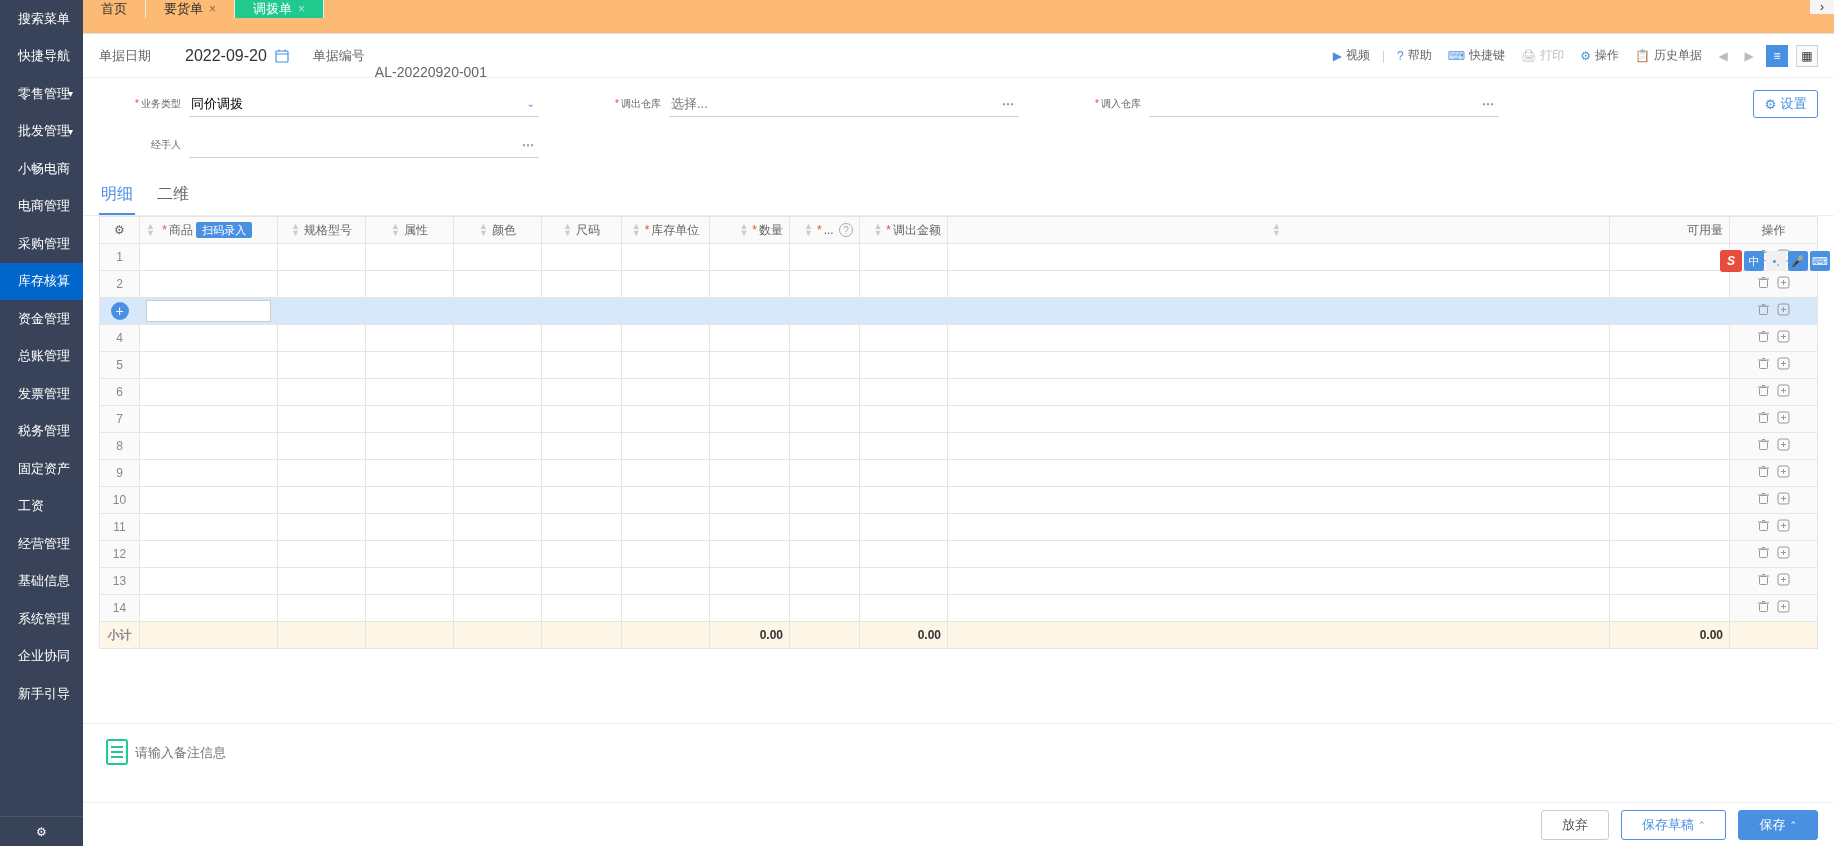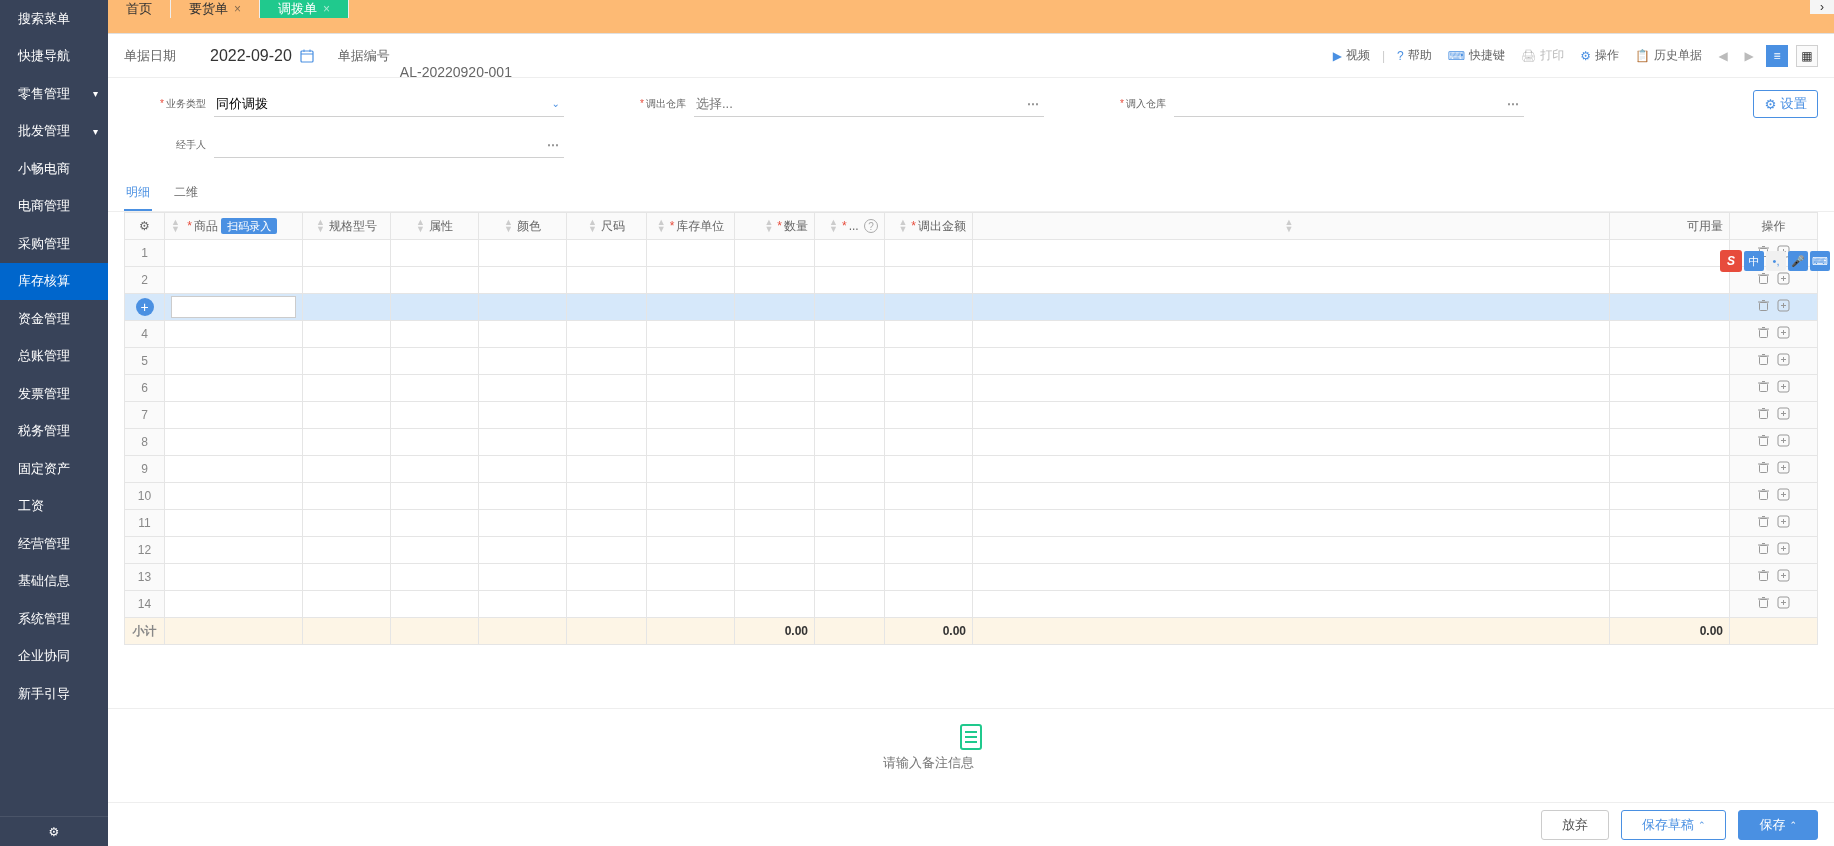--- a/index.html
+++ b/index.html
@@ -7,7 +7,7 @@
 .app { display: flex; width: 1834px; height: 846px; }
 
 
-.sidebar { width: 108px; background: #384359; color: #fff; display: flex; flex-direction: column; }
+.sidebar { width: 83px; background: #384359; color: #fff; display: flex; flex-direction: column; }
 .sidebar-item { height: 37.5px; display: flex; align-items: center; padding-left: 18px; cursor: pointer; font-size: 13px; position: relative; }
 .sidebar-item.active { background: #0066cc; }
 .sidebar-item .caret { position: absolute; right: 10px; font-size: 10px; }

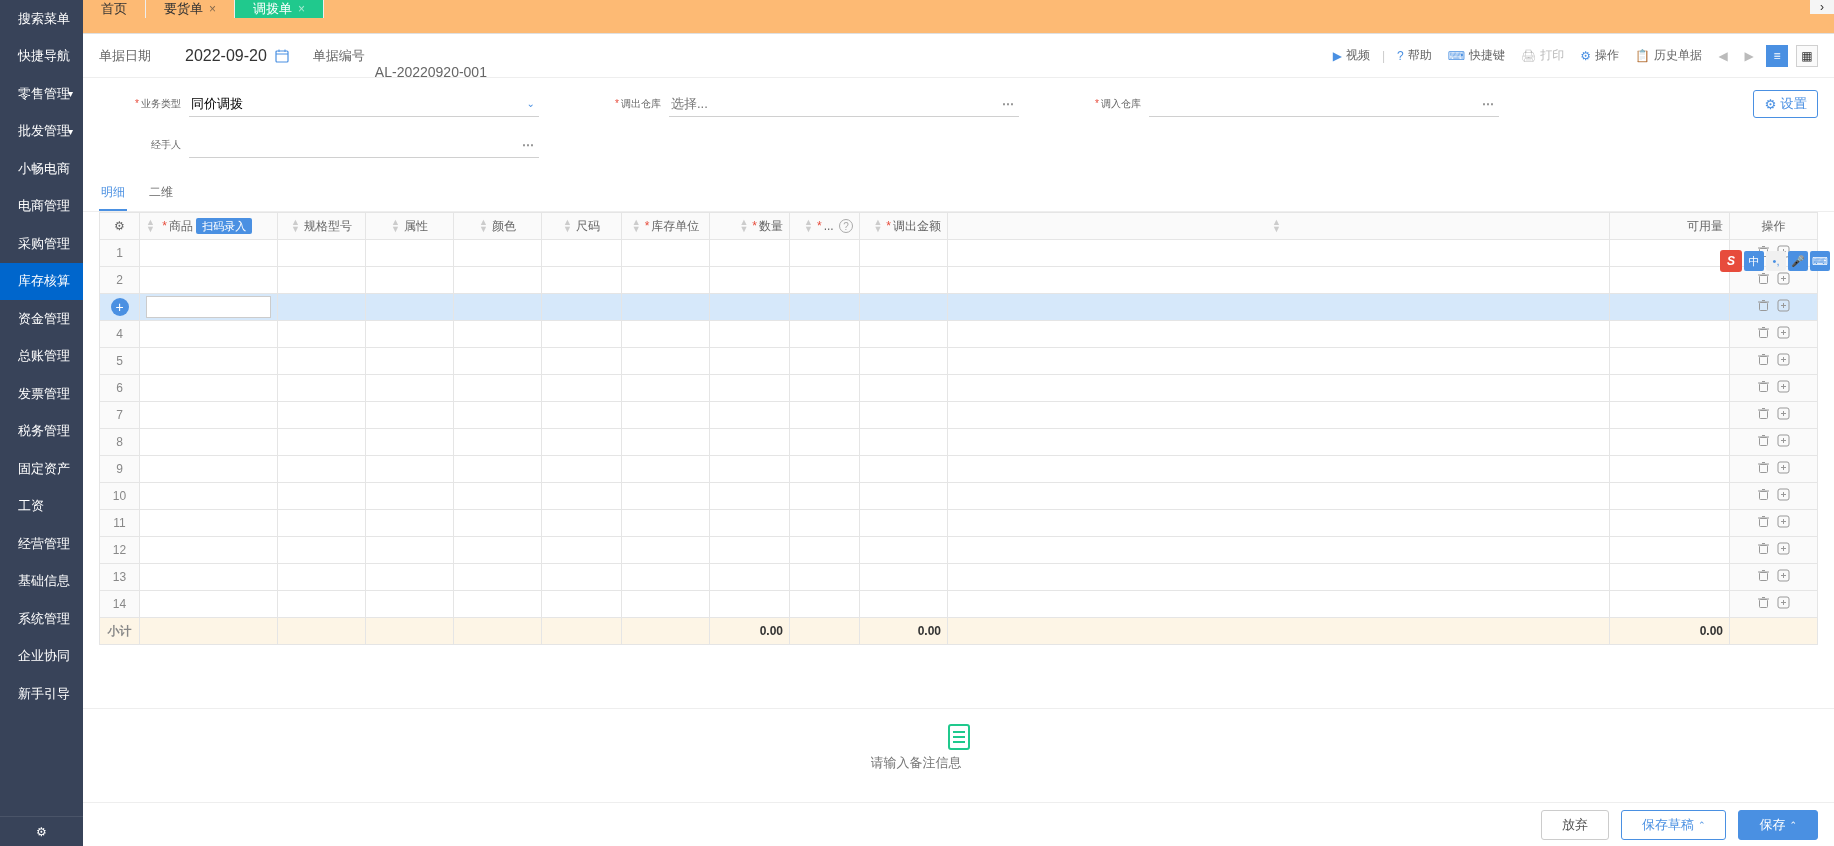--- a/index.html
+++ b/index.html
@@ -51,7 +51,7 @@
 
 
 .inner-tabs { display: flex; gap: 20px; padding: 0 16px; border-bottom: 1px solid #eee; }
-.inner-tab { padding: 8px 2px; font-size: 12px; color: #666; cursor: pointer; border-bottom: 2px solid transparent; }
+.inner-tab { padding: 8px 2px; font-size: 16px; color: #666; cursor: pointer; border-bottom: 2px solid transparent; }
 .inner-tab.active { color: #4a90e2; border-bottom-color: #4a90e2; }
 
 

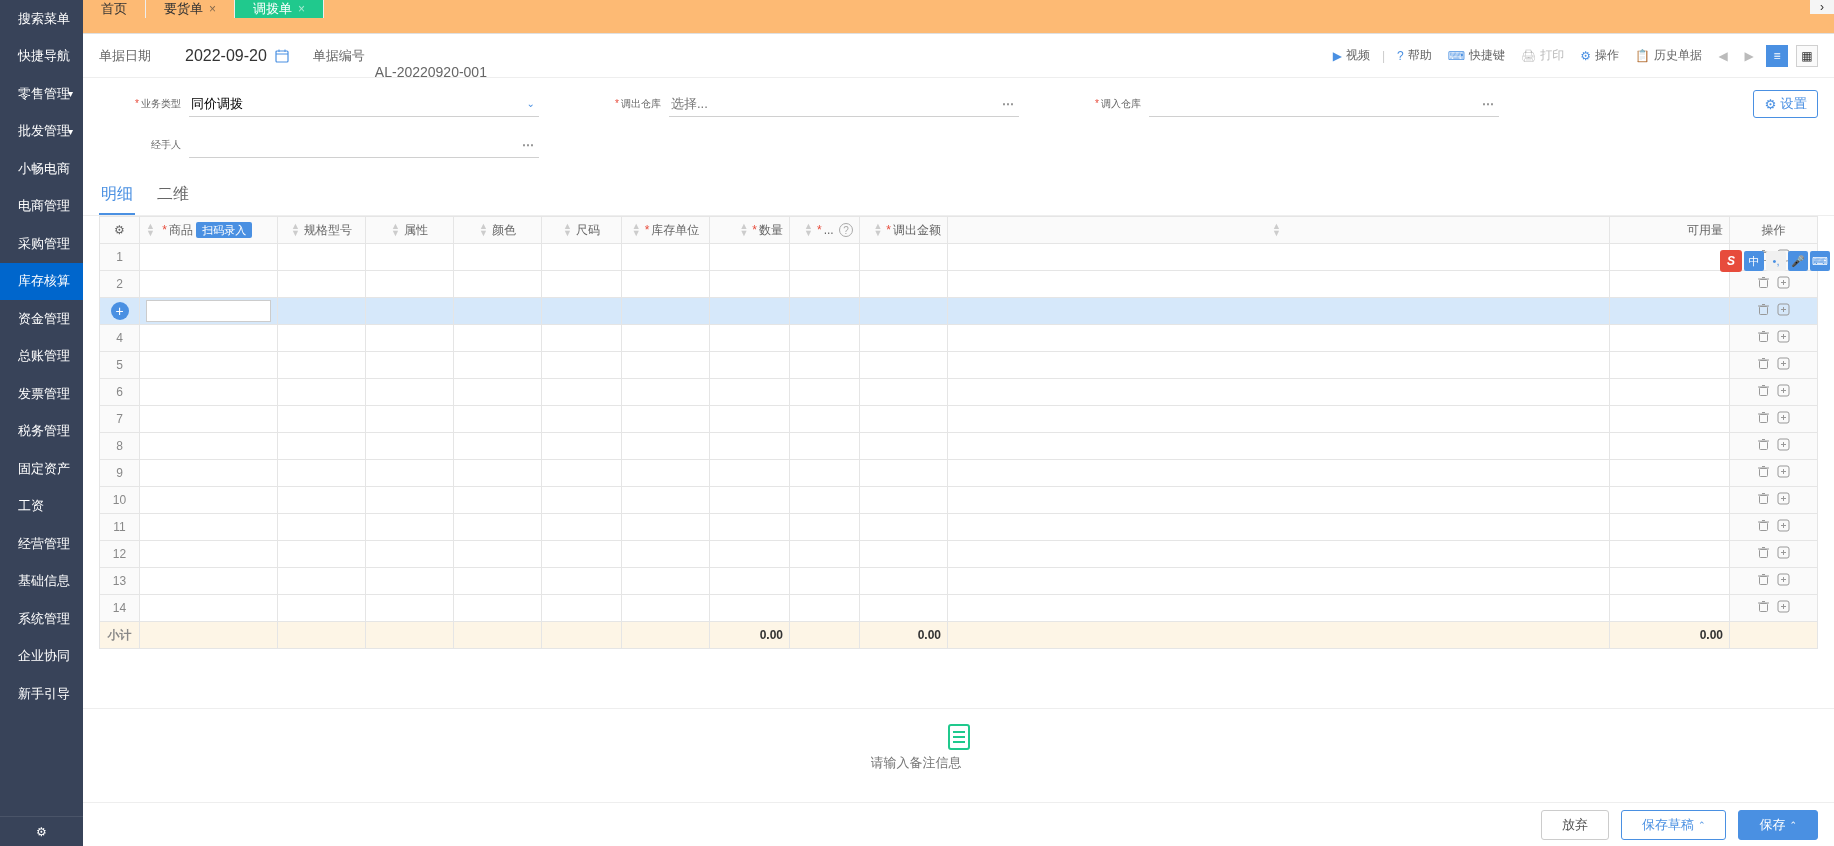--- a/index.html
+++ b/index.html
@@ -85,7 +85,7 @@
 .info-icn { display: inline-flex; width: 14px; height: 14px; border: 1px solid #aaa; border-radius: 50%; align-items: center; justify-content: center; color: #aaa; font-size: 10px; margin-left: 2px; }
 
 
-.remarks { display: flex; align-items: center; padding: 10px 16px; border-top: 1px solid #eee; flex-direction: column; }
+.remarks { display: flex; align-items: center; padding: 10px 16px; border-top: 1px solid #eee; }
 .remarks-icon { width: 36px; height: 36px; display: flex; align-items: center; justify-content: center; color: #20c98d; }
 .remarks input { flex: 1; border: none; outline: none; font-size: 13px; color: #333; }
 

